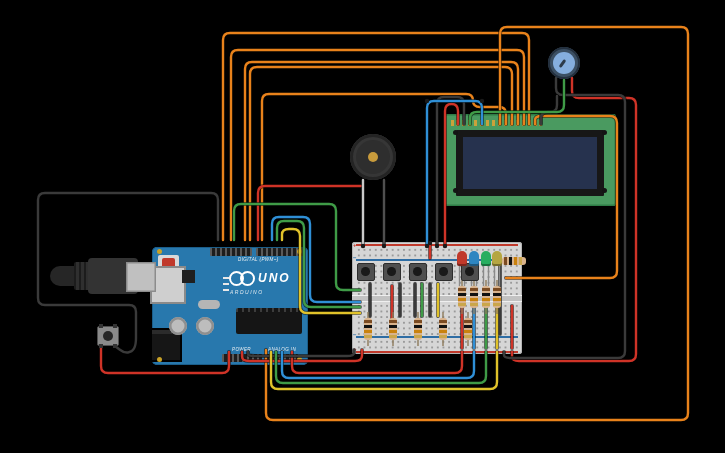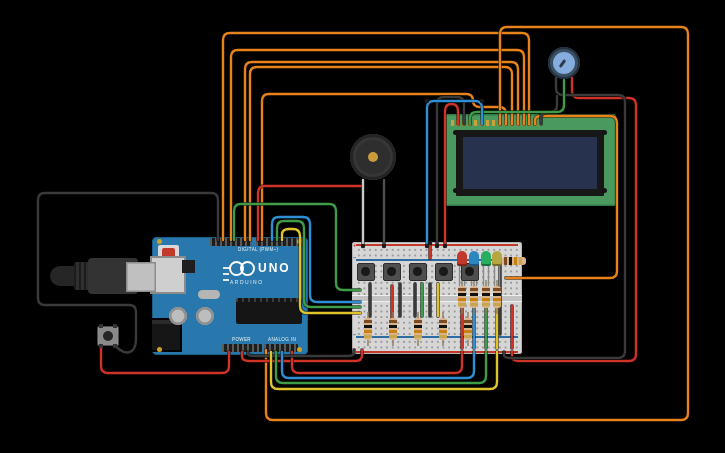--- a/index.html
+++ b/index.html
@@ -7,8 +7,8 @@
          font-family:"Liberation Sans", sans-serif;}
   .abs{position:absolute;}
   
-  .arduino{left:152px;top:237px;width:156px;height:118px;background:var(--arduino-blue,#2878ad);
-           border-radius:5px;box-shadow:inset 0 0 0 1px #1b5e8a;}
+  .arduino{left:152px;top:247px;width:156px;height:118px;background:var(--arduino-blue,#2878ad);
+           border-radius:5px;box-shadow:inset 0 0 0 1px #1b5e8a;font-style:italic;}
   .pinstrip{position:absolute;height:8px;background:#1d1d1d;
             background-image:repeating-linear-gradient(90deg,#5a5a5a 0 2px,#1d1d1d 2px 5px);border-radius:1px;}
   .ar-label{position:absolute;color:#e8eef2;font-size:5px;letter-spacing:.4px;white-space:nowrap;}

